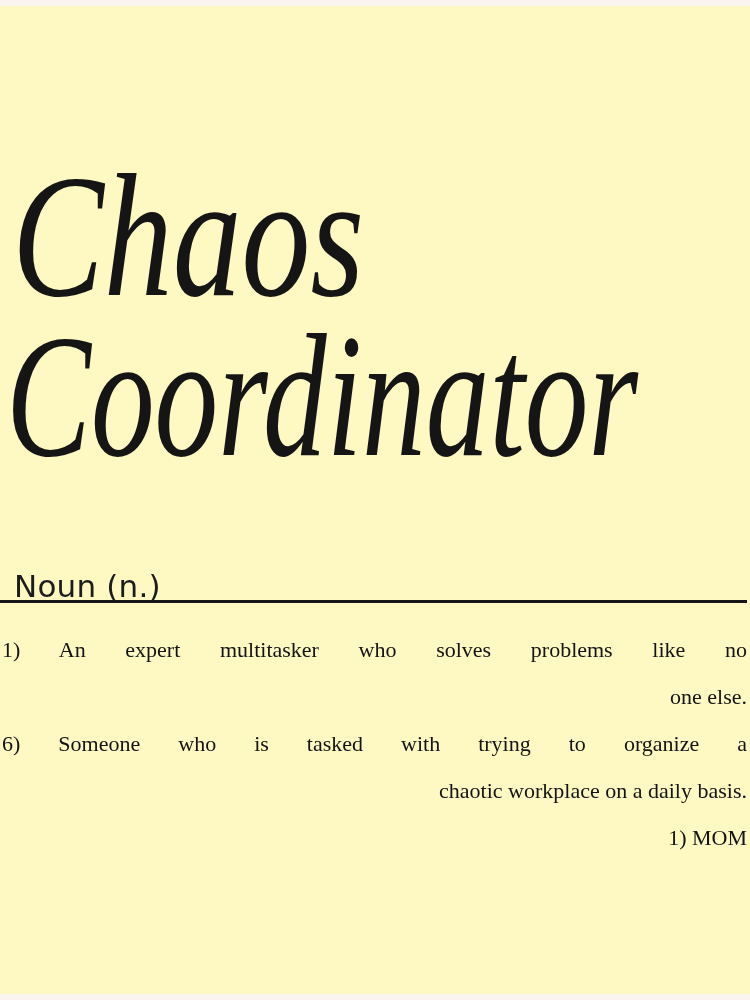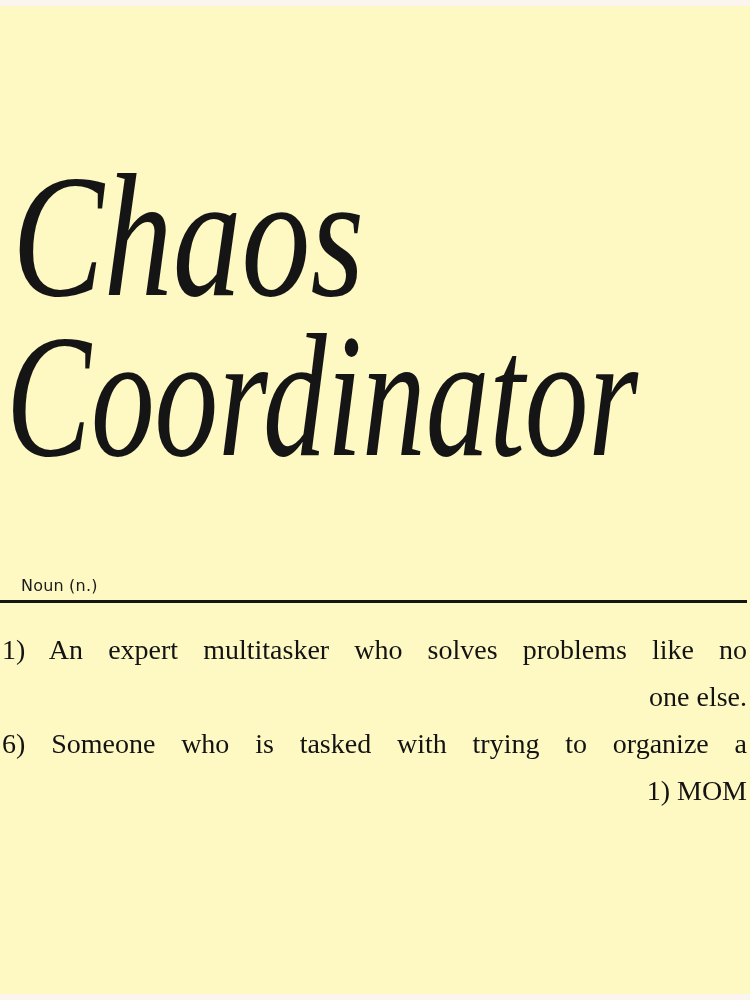--- a/index.html
+++ b/index.html
@@ -40,10 +40,10 @@
 
   .pos {
     position: absolute;
-    left: 21px;
+    left: 14px;
     top: 572px;
     font-family: "DejaVu Sans", sans-serif;
-    font-size: 16px;
+    font-size: 31px;
     line-height: 28px;
     color: #1c1c1c;
     letter-spacing: 0.2px;

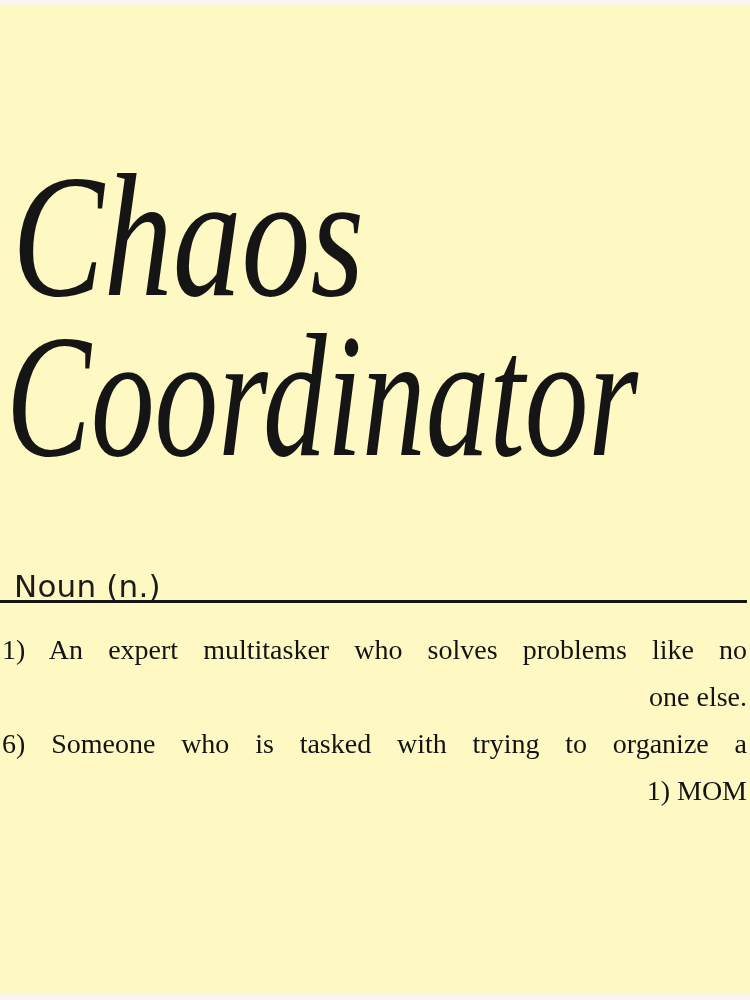--- a/index.html
+++ b/index.html
@@ -64,7 +64,7 @@
     top: 626px;
     width: 745px;
     font-family: "Liberation Serif", serif;
-    font-size: 28px;
+    font-size: 22px;
     line-height: 47px;
     color: #131313;
   }

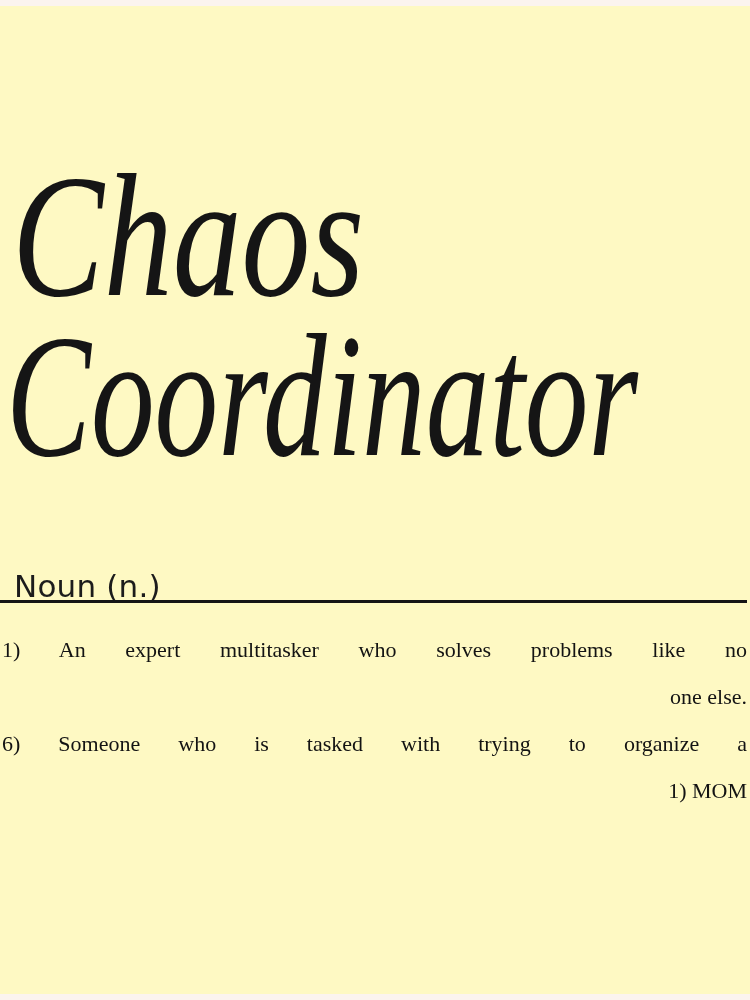--- a/index.html
+++ b/index.html
@@ -94,6 +94,7 @@
     <div class="def-line just">1) An expert multitasker who solves problems like no</div>
     <div class="def-line">one else.</div>
     <div class="def-line just">6) Someone who is tasked with trying to organize a</div>
+    <div class="def-line">chaotic workplace on a daily basis.</div>
     <div class="def-line">1) MOM</div>
   </div>
 

